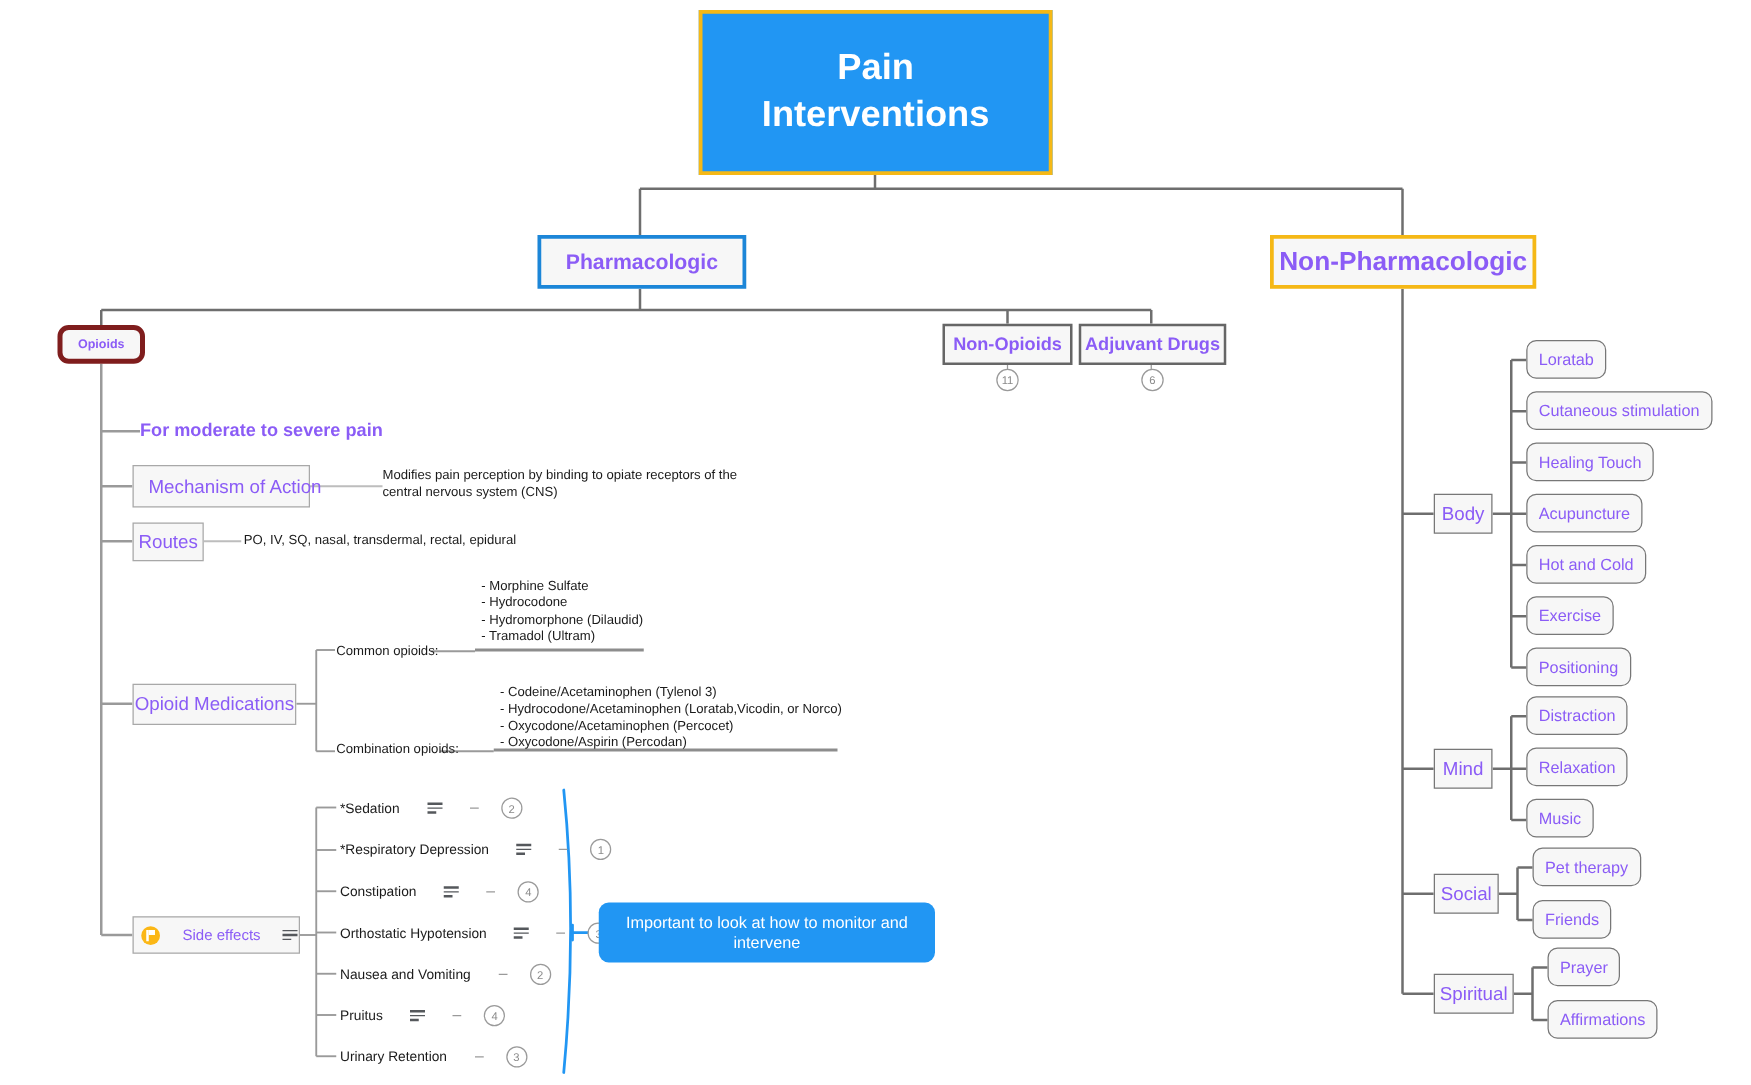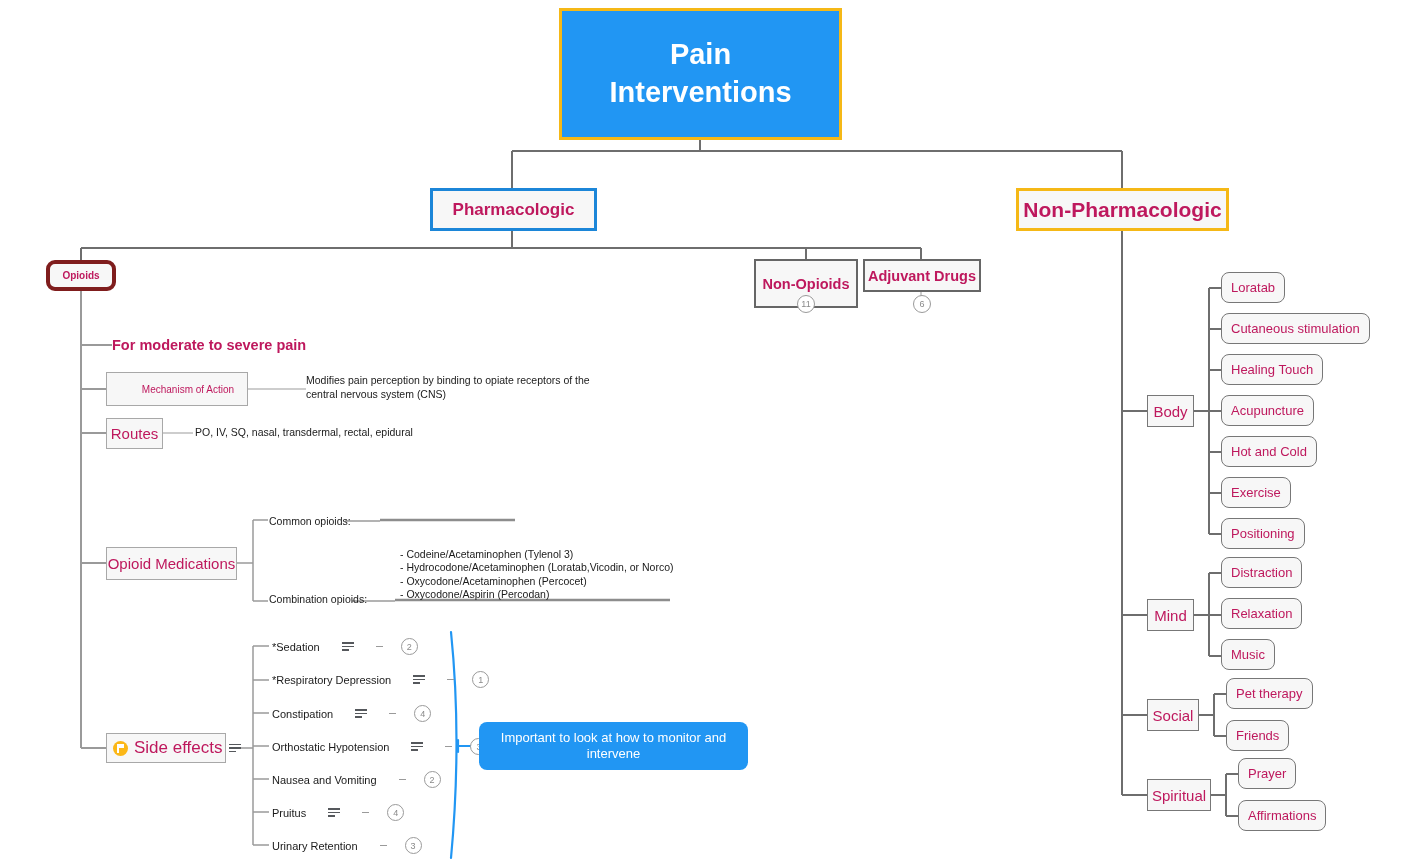--- a/index.html
+++ b/index.html
@@ -29,7 +29,7 @@
     justify-content: center;
     background: #f7f7f7;
     border: 1px solid #808080;
-    color: #be185d;
+    color: #8b5cf6;
     white-space: nowrap;
     z-index: 5;
   }

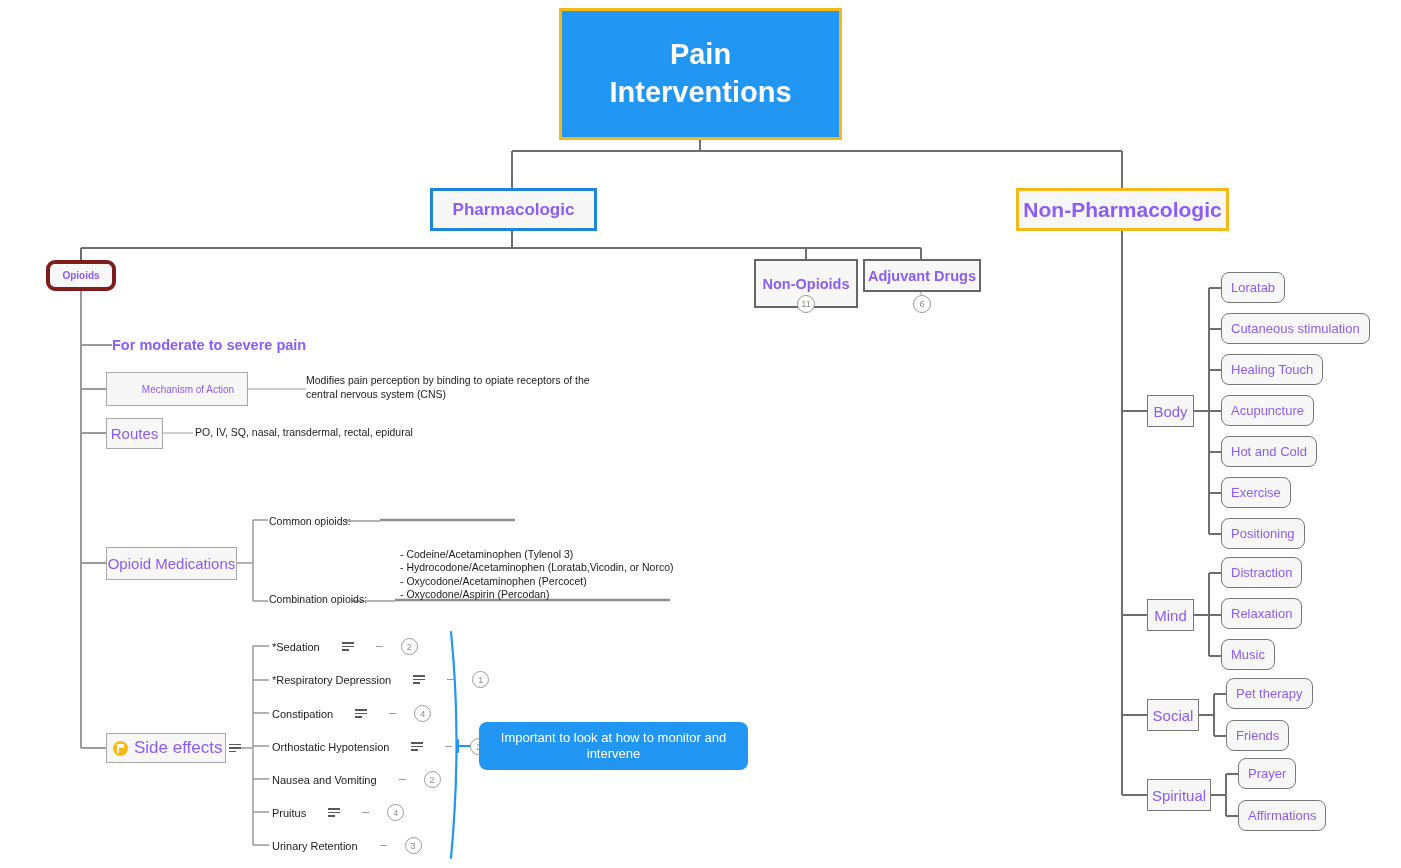--- a/index.html
+++ b/index.html
@@ -75,7 +75,7 @@
   }
   #nonopioids-node {
     left: 754px; top: 259px;
-    width: 104px; height: 49px;
+    width: 104px; height: 33px;
     border: 2px solid #666;
     font-size: 14.5px; font-weight: bold;
   }

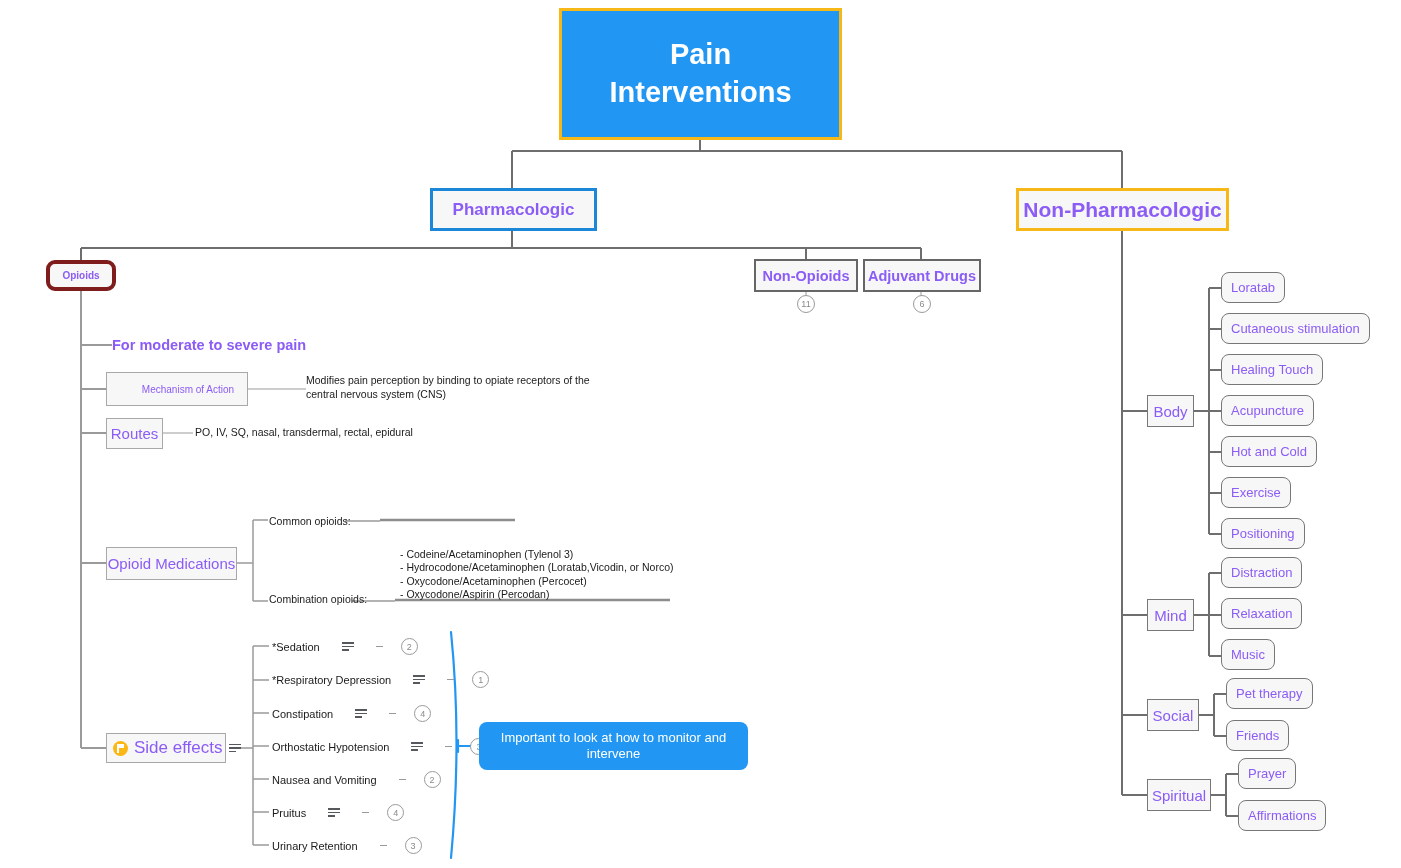--- a/index.html
+++ b/index.html
@@ -114,7 +114,7 @@
     left: 106px; top: 372px;
     width: 142px; height: 34px;
     border: 1px solid #a8a8a8;
-    font-size: 10px;
+    font-size: 15px;
     padding-left: 22px;
   }
   #moa-desc {

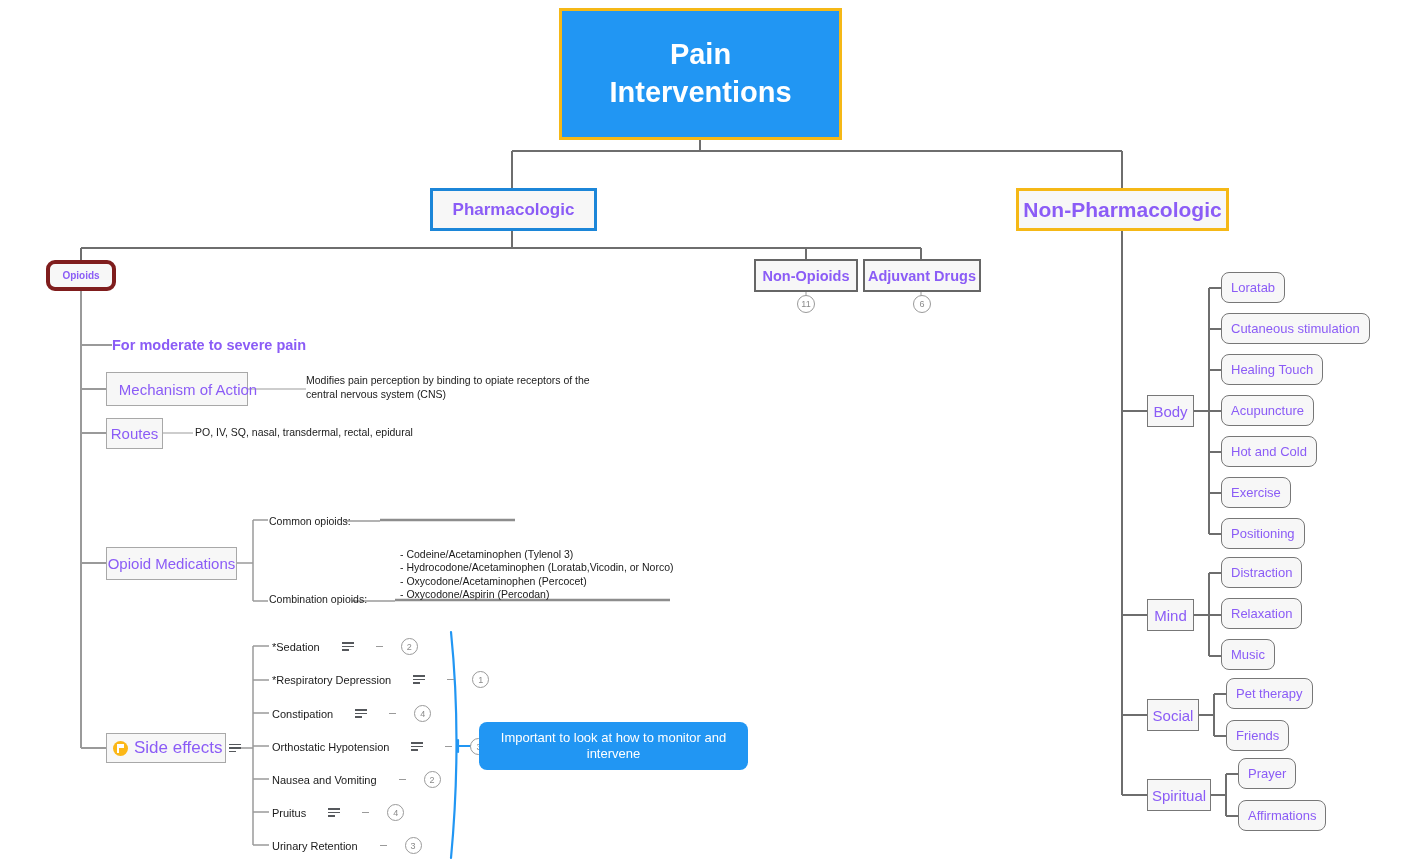--- a/index.html
+++ b/index.html
@@ -424,6 +424,12 @@
   </div>
 
   <div class="sub-label" id="common-label">Common opioids:</div>
+  <div class="med-list" id="common-list">
+      <div>- Morphine Sulfate</div>
+      <div>- Hydrocodone</div>
+      <div>- Hydromorphone (Dilaudid)</div>
+      <div>- Tramadol (Ultram)</div>
+    </div>
 
   <div class="sub-label" id="combination-label">Combination opioids:</div>
   <div class="med-list" id="combination-list">

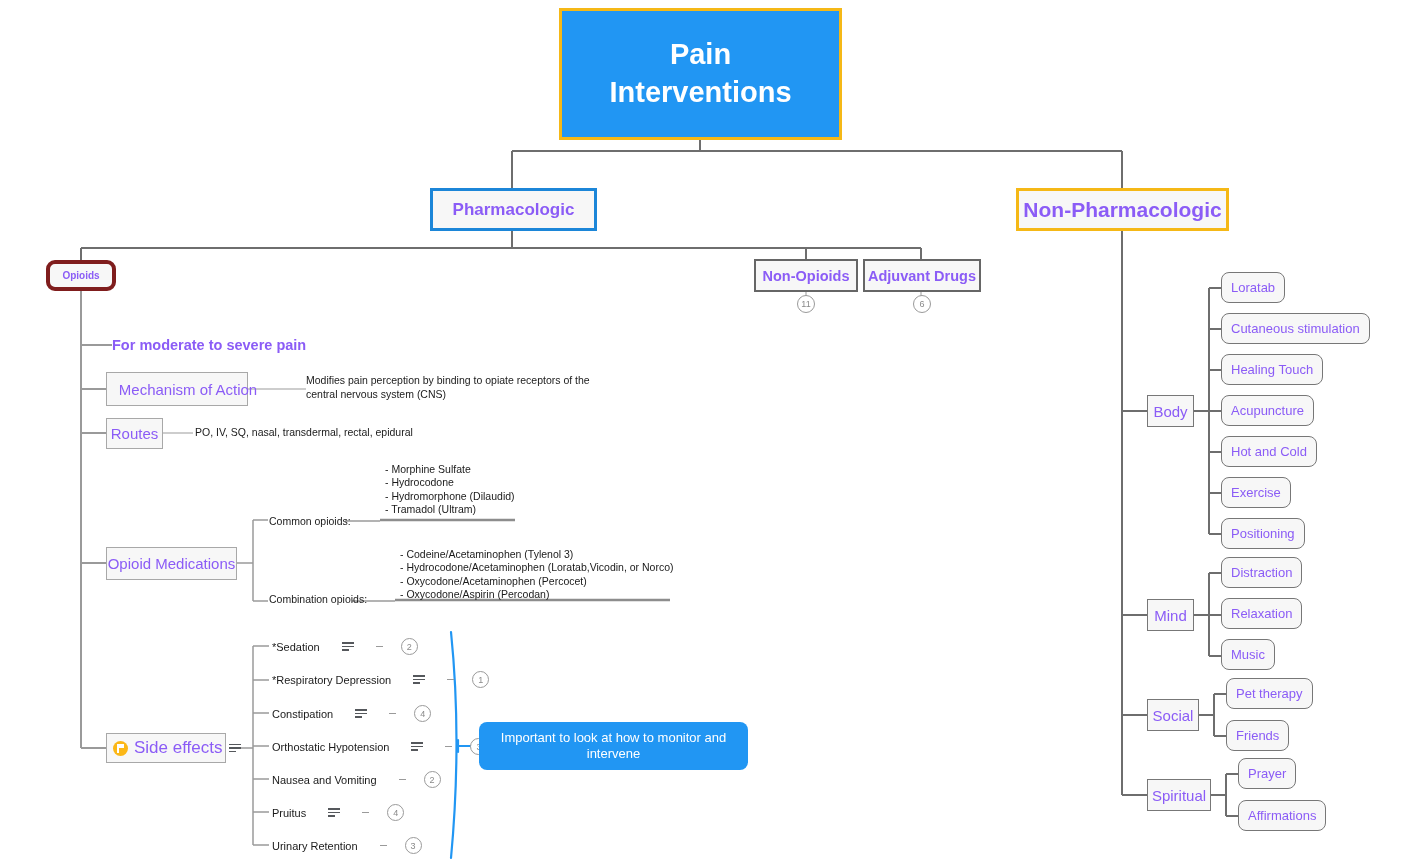--- a/index.html
+++ b/index.html
@@ -168,12 +168,12 @@
   
   #side-effects-node {
     left: 106px; top: 733px;
-    width: 120px; height: 30px;
+    width: 134px; height: 30px;
     border: 1px solid #a8a8a8;
-    font-size: 17px;
+    font-size: 12px;
     justify-content: flex-start;
     padding-left: 6px;
-    gap: 6px;
+    gap: 18px;
   }
   .flag-icon {
     width: 15px; height: 15px;

